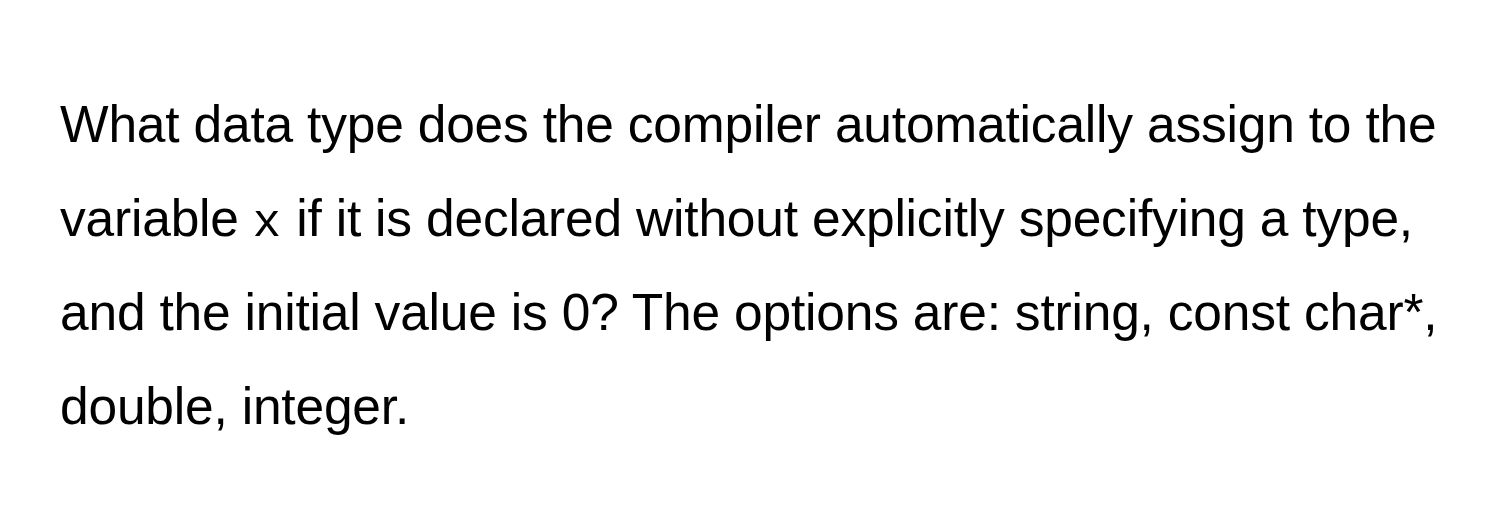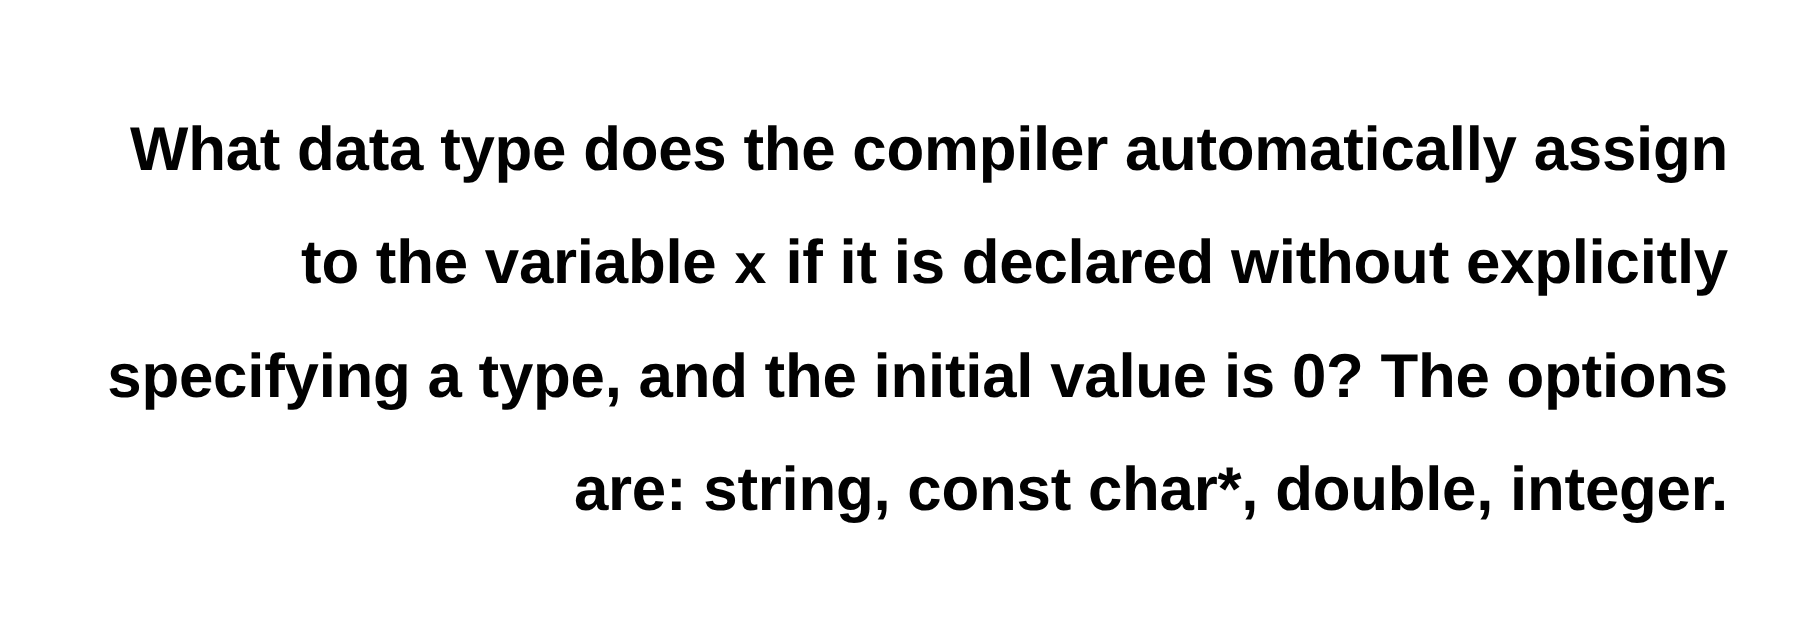--- a/index.html
+++ b/index.html
@@ -18,10 +18,9 @@
     .question-text {
       font-size: 51.5px;
       line-height: 1.82;
-      font-weight: 700;
+      font-weight: 400;
       color: #010101;
       letter-spacing: -0.2px;
-      text-align: right;
     }
     .code-var {
       font-family: "Courier New", Courier, monospace;

